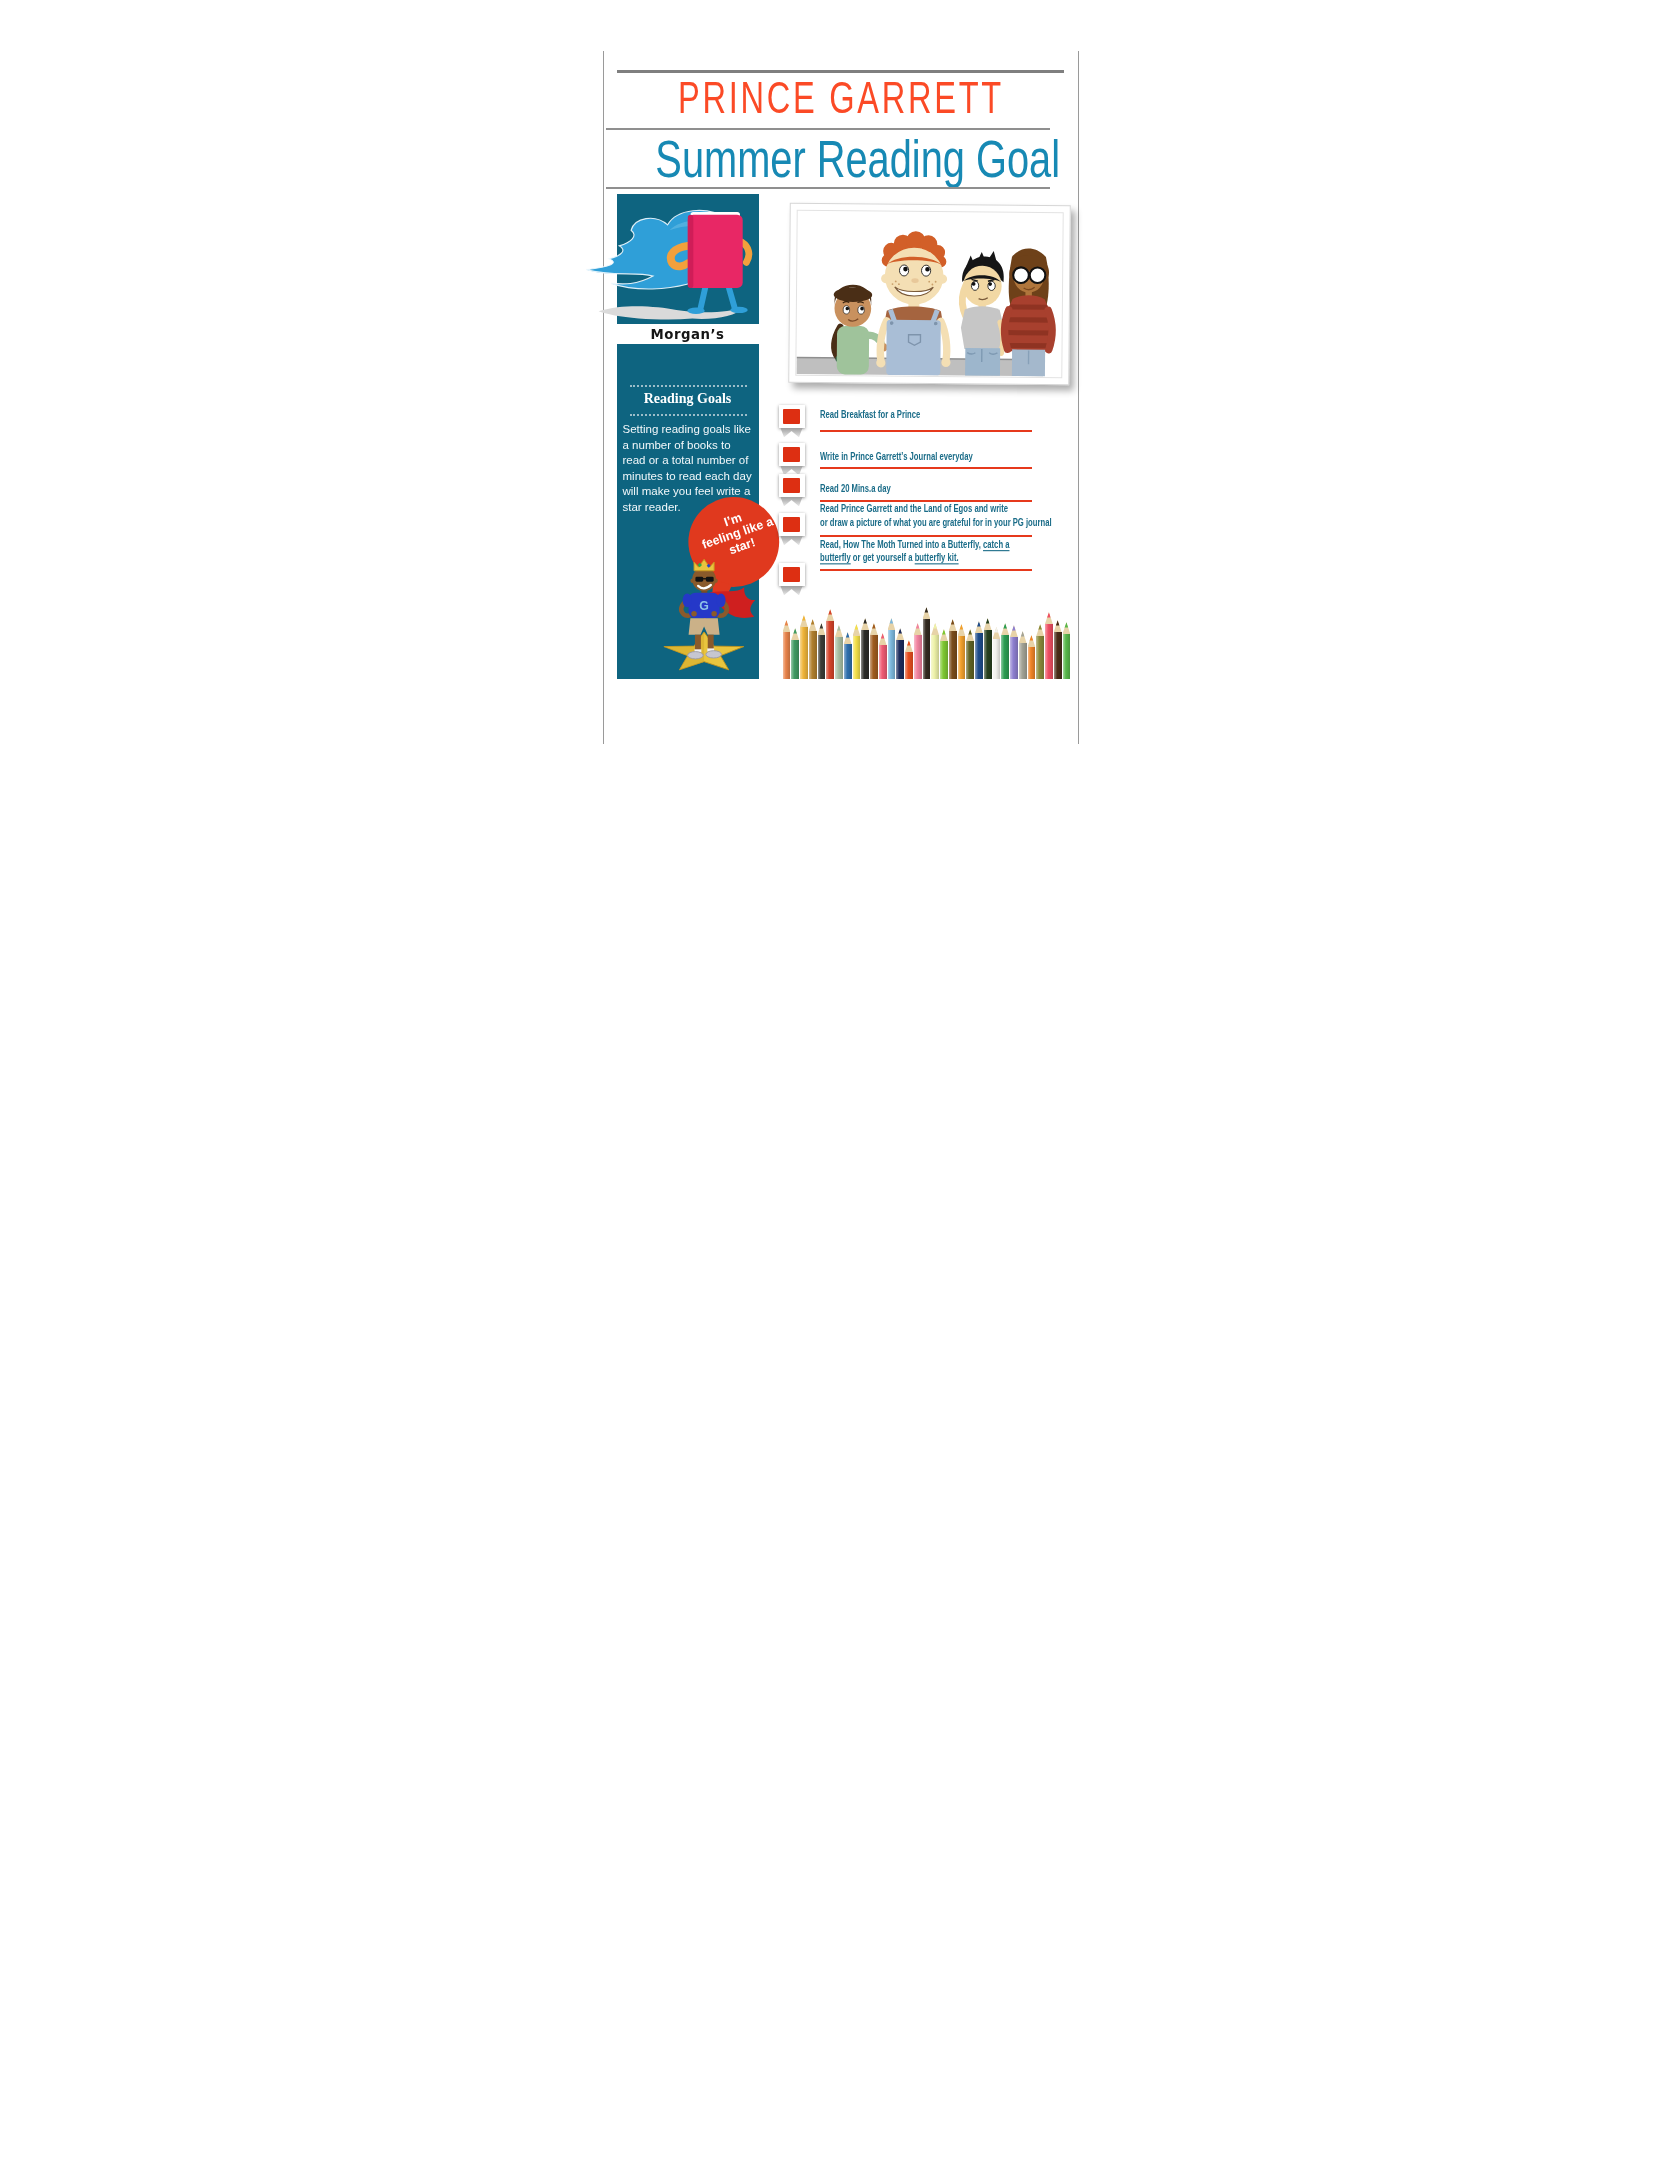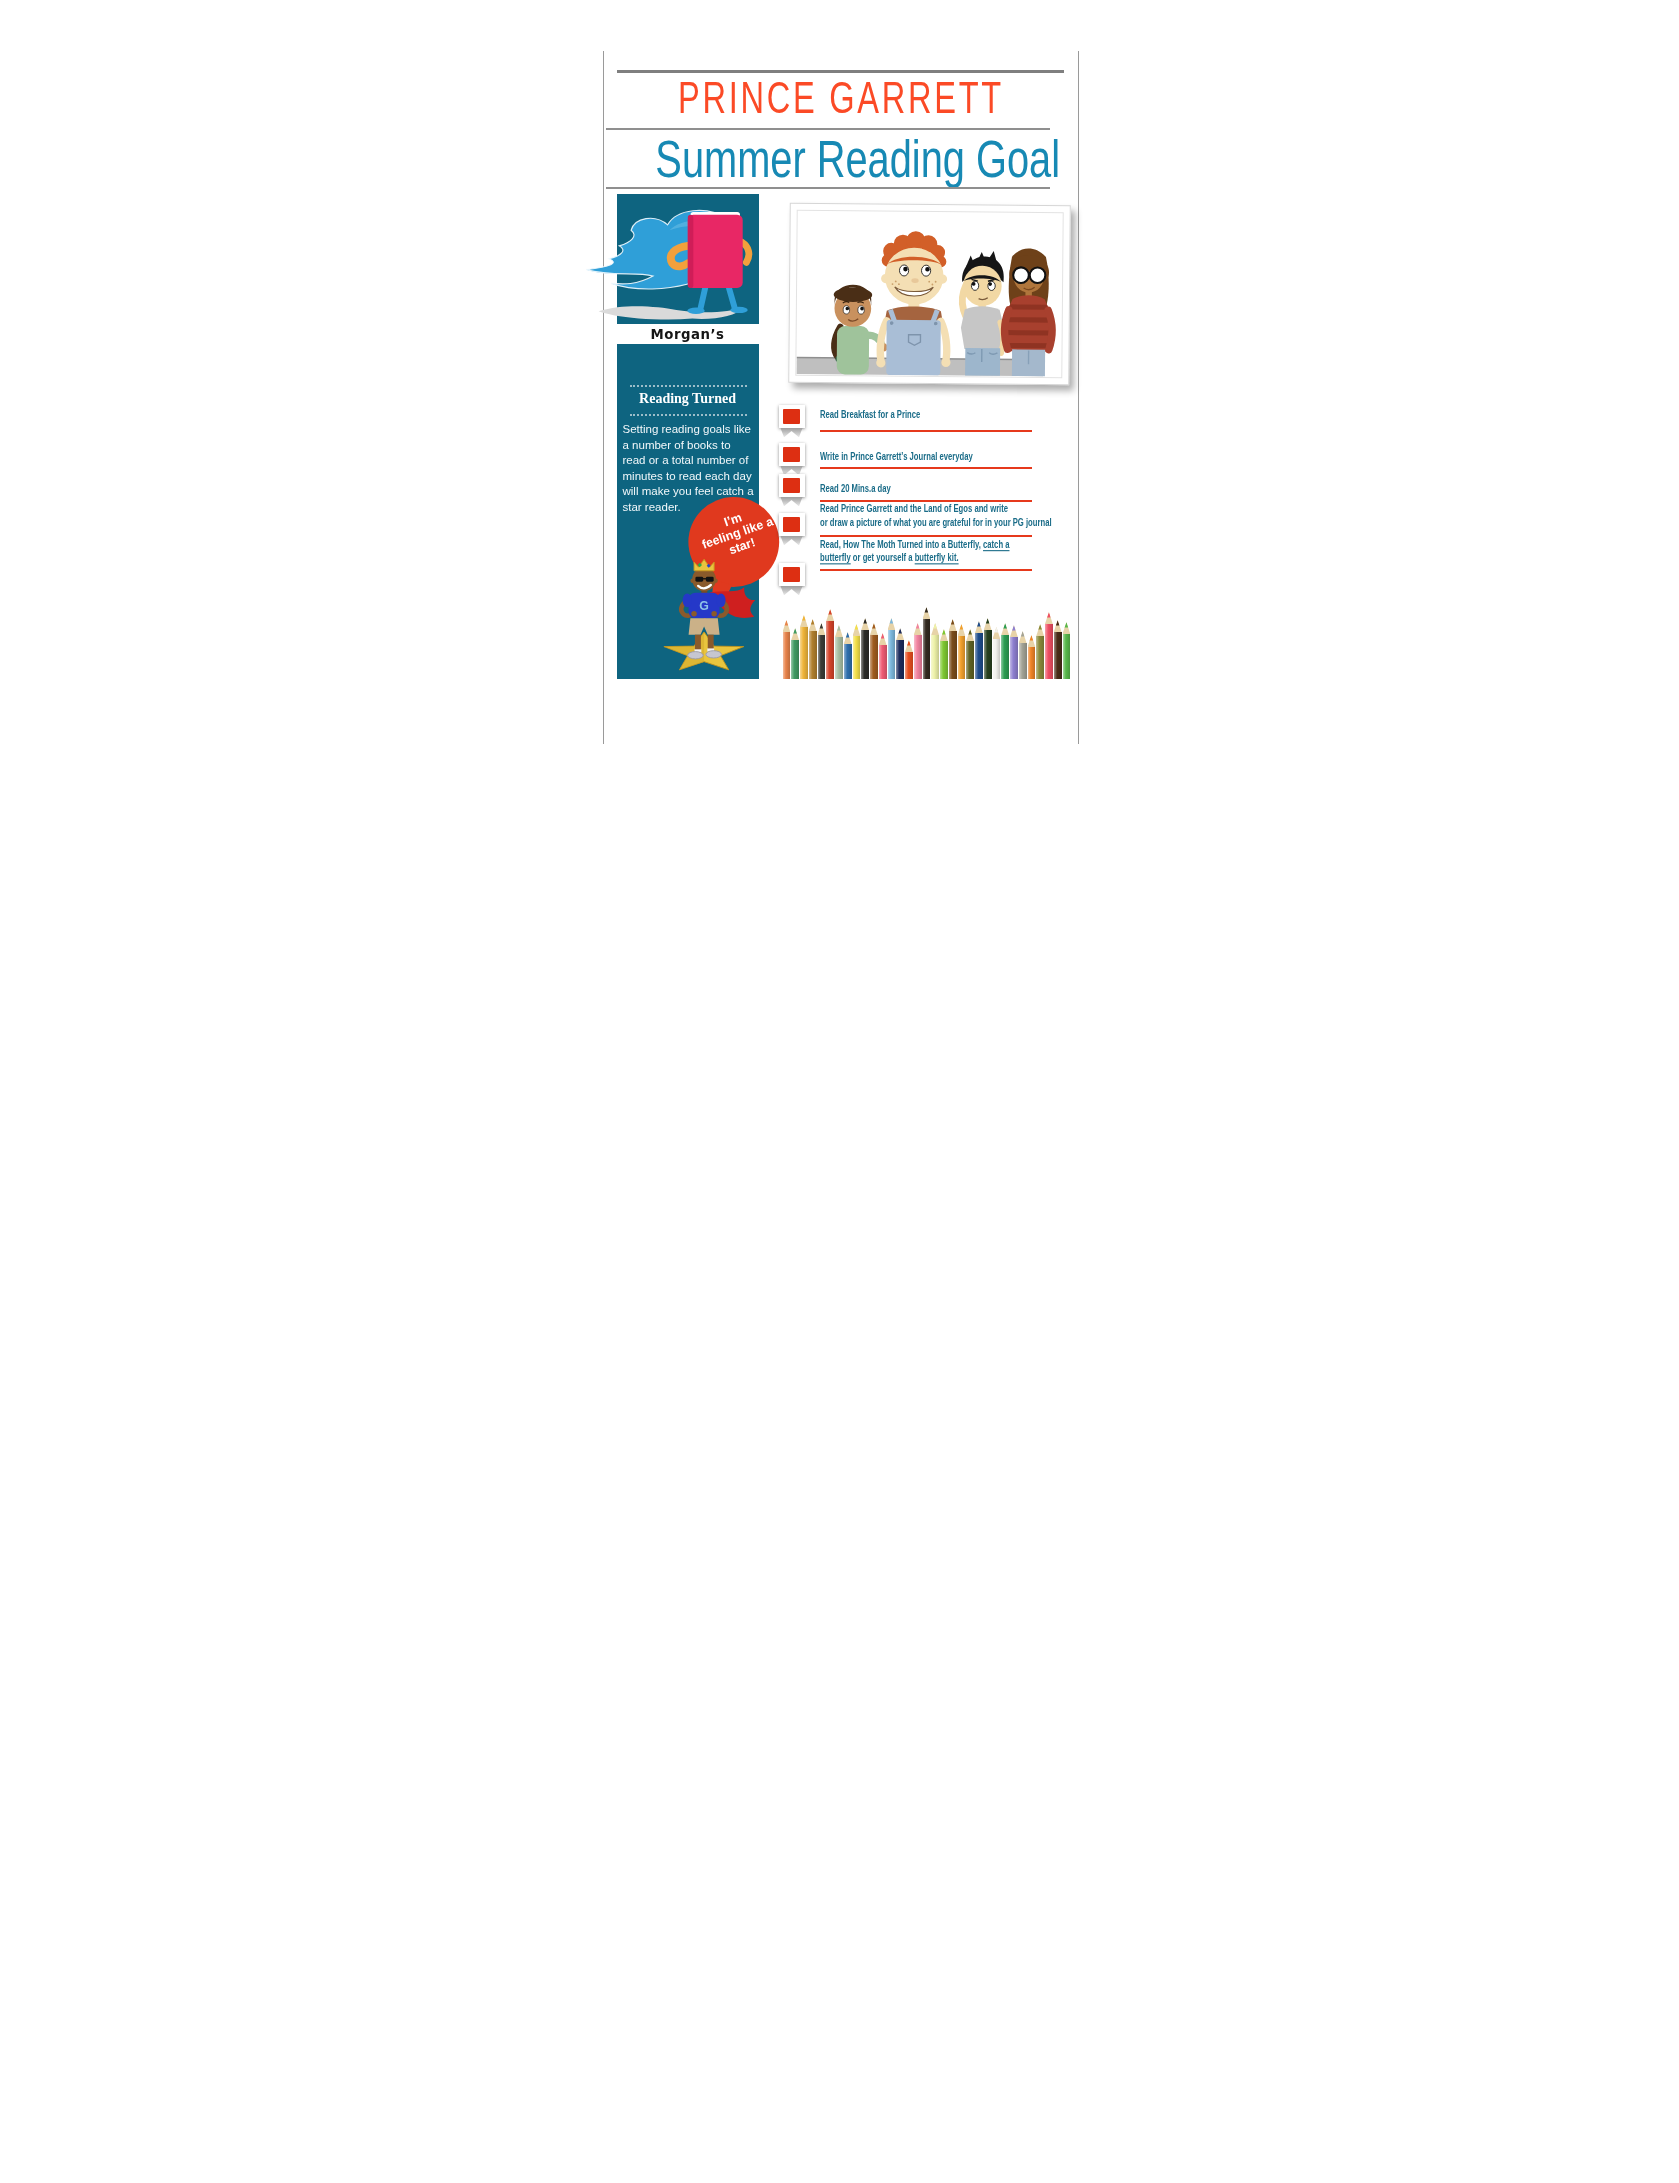--- a/index.html
+++ b/index.html
@@ -103,7 +103,7 @@
   </div>
 
   <div class="dotline dot-a"></div>
-  <div class="goals-heading">Reading Turned</div>
+  <div class="goals-heading">Reading Goals</div>
   <div class="dotline dot-b"></div>
   <div class="goals-text">Setting reading goals like
 a number of books to

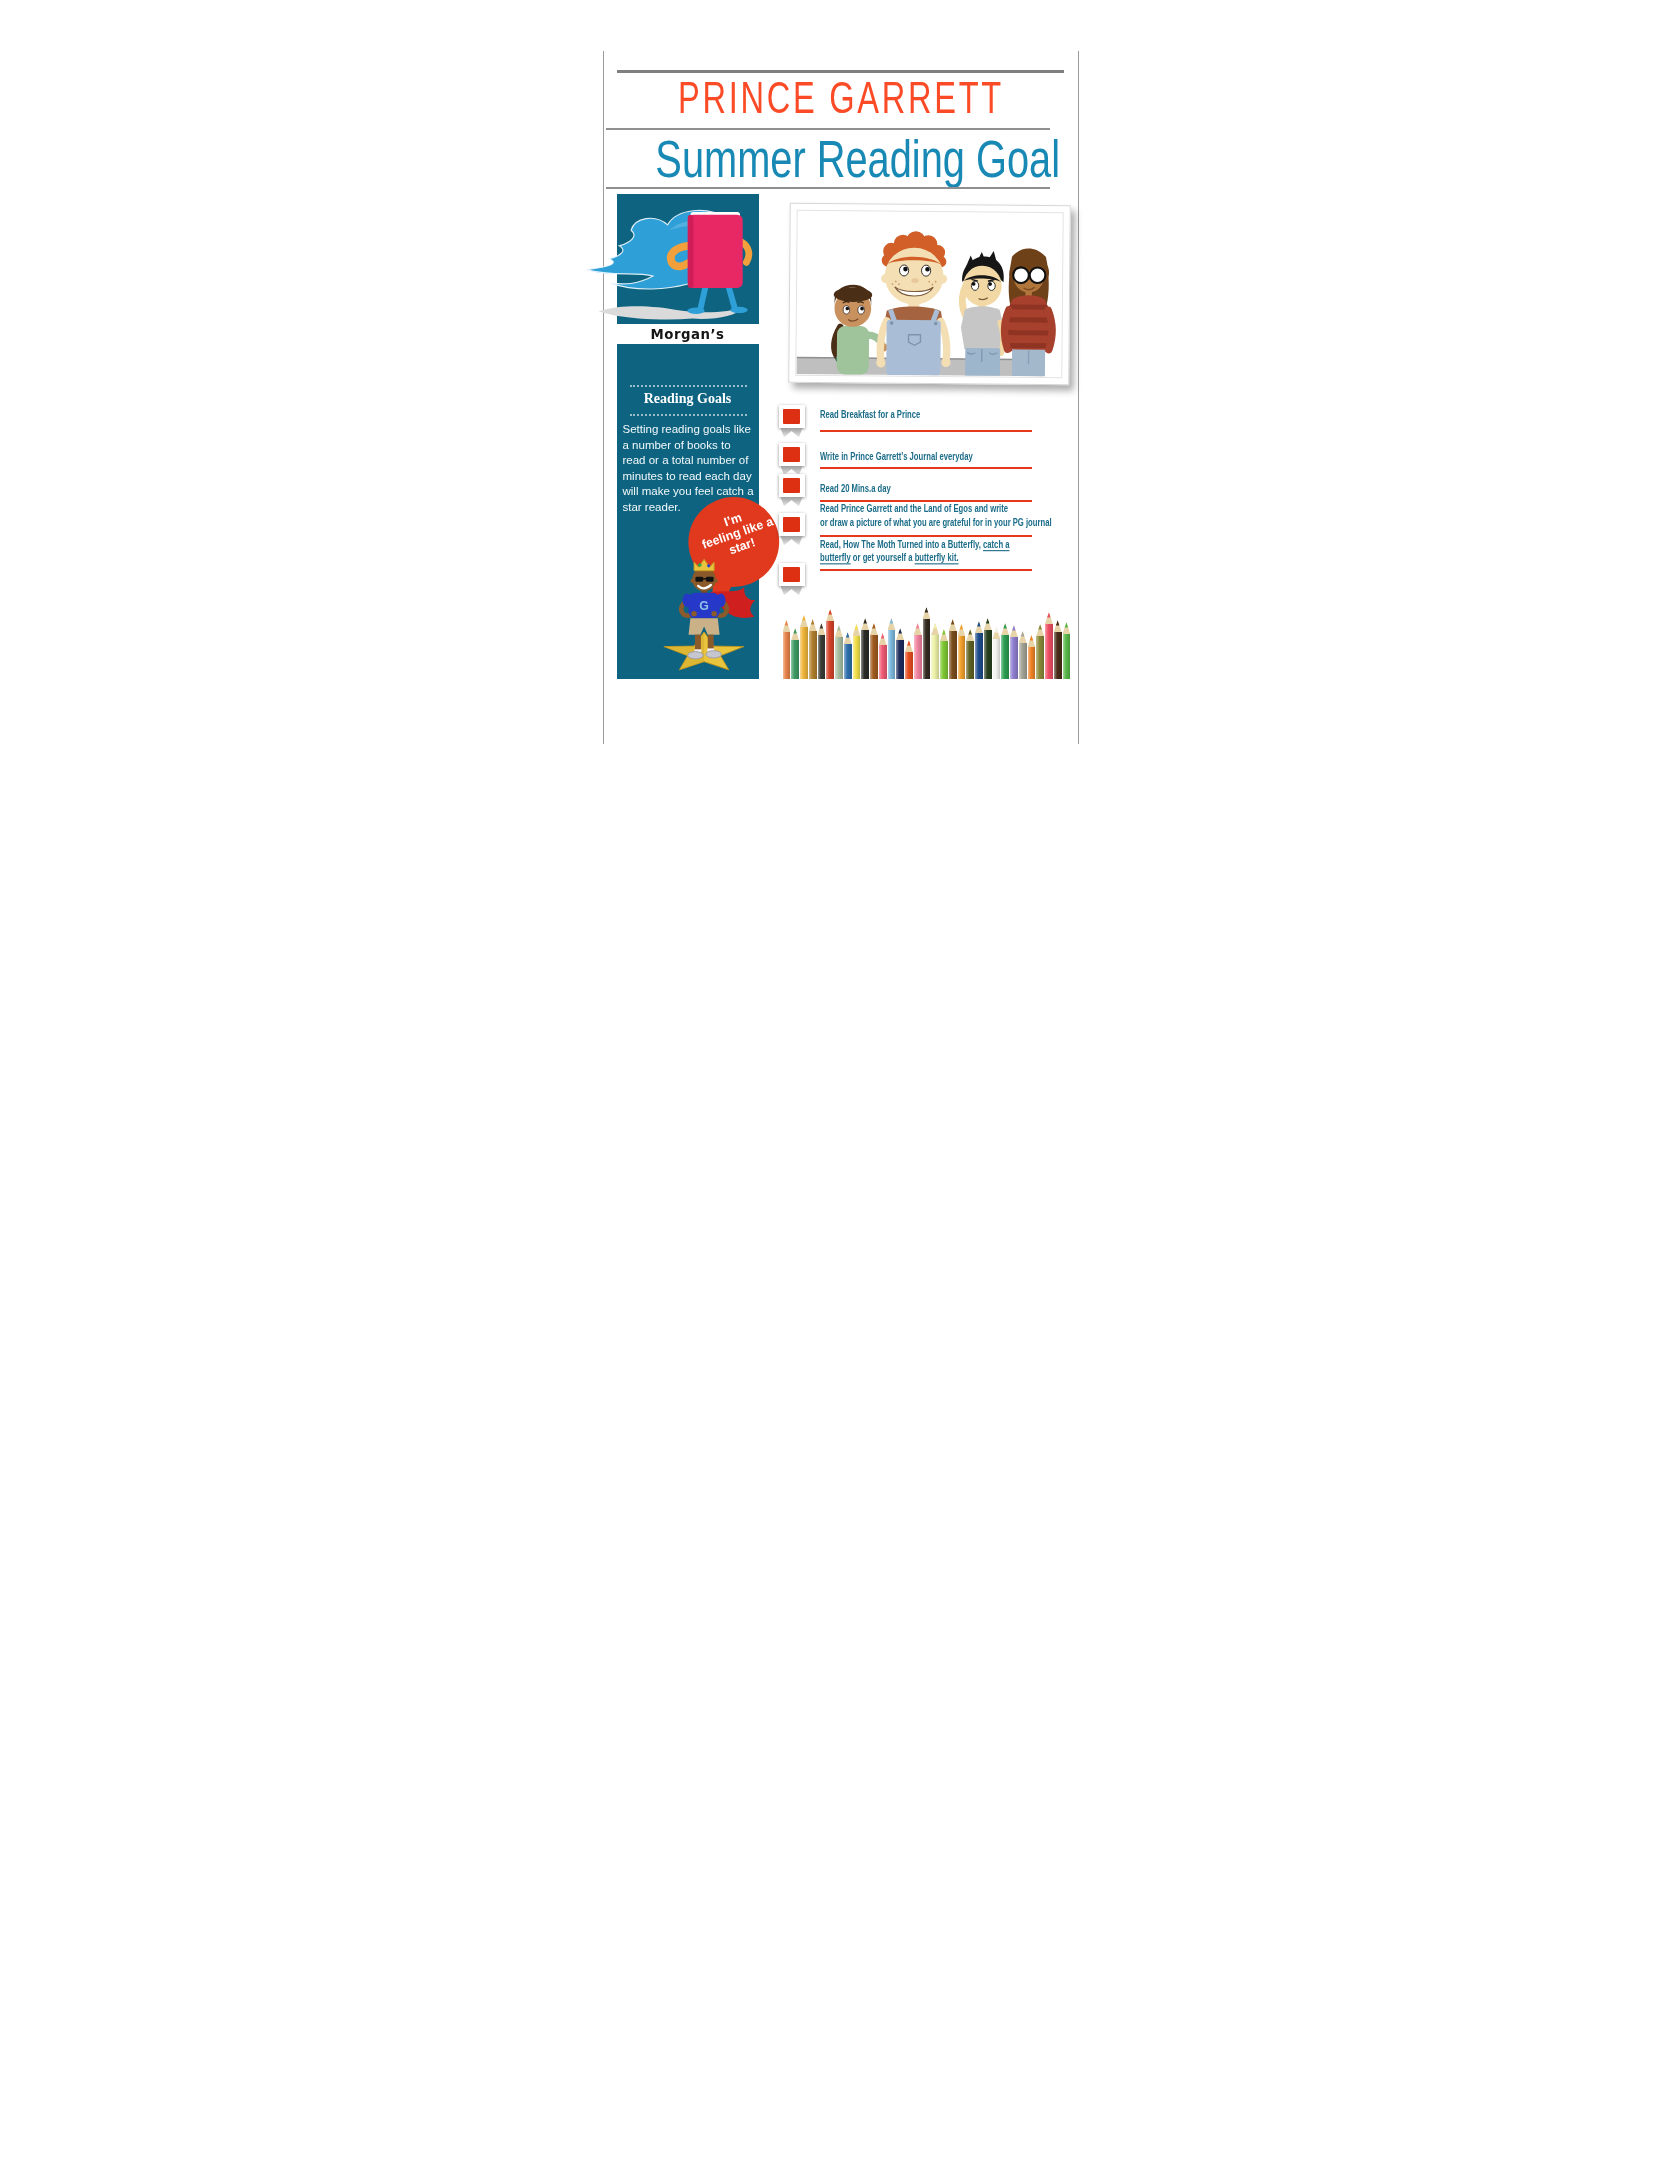--- a/index.html
+++ b/index.html
@@ -109,7 +109,7 @@
 a number of books to
 read or a total number of
 minutes to read each day
-will make  you feel catch a
+will make  you feel write a
 star reader.</div>
 
   <svg class="bubble-svg" viewBox="0 0 205 285">

